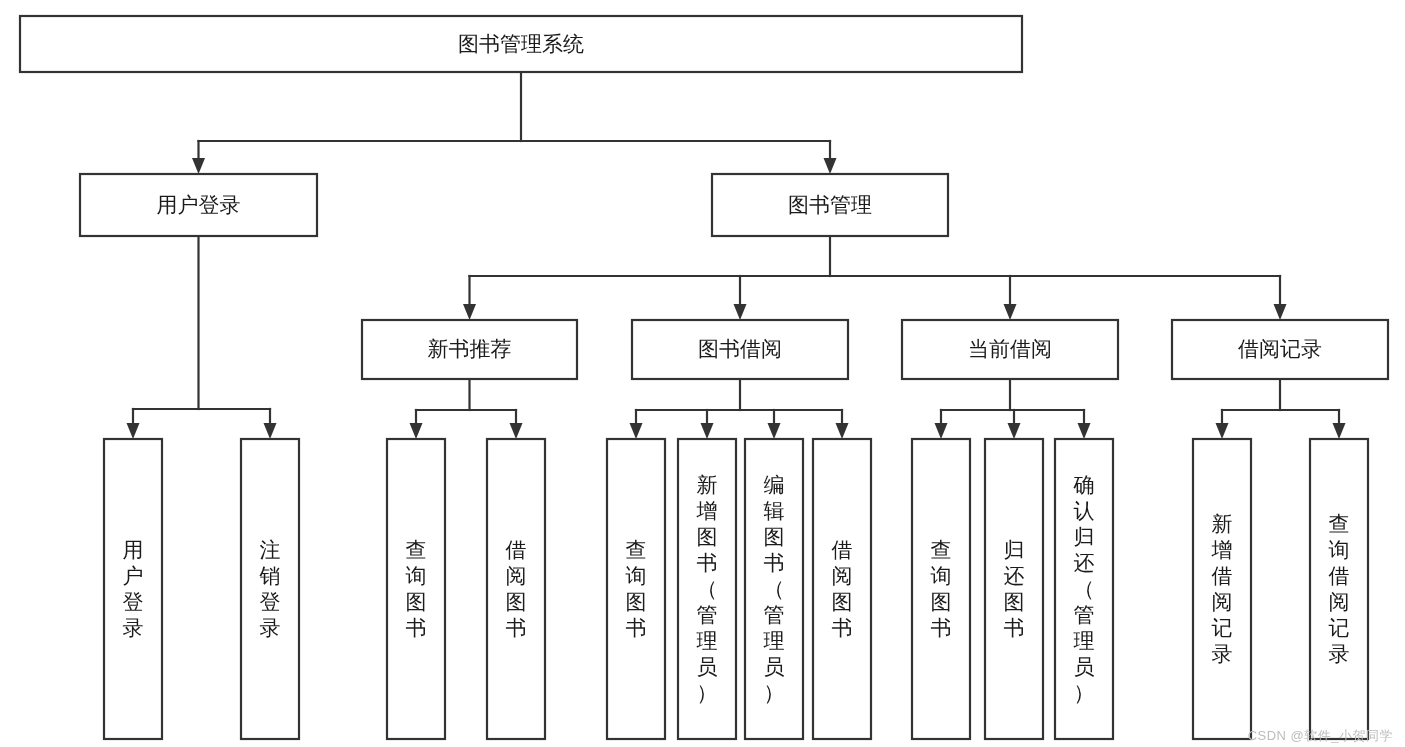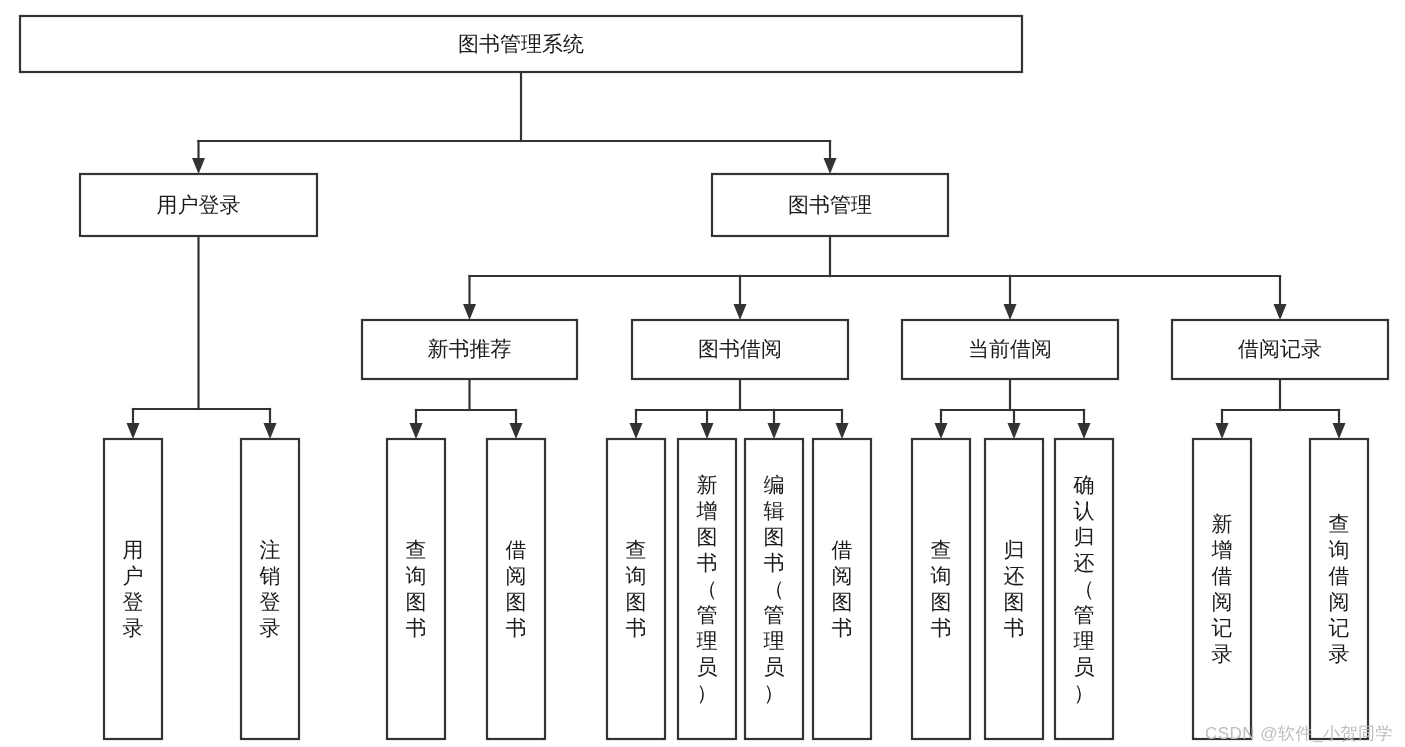--- a/index.html
+++ b/index.html
@@ -51,7 +51,7 @@
     right: 12px;
     bottom: 6px;
     font-family: "Liberation Sans", "DejaVu Sans", sans-serif;
-    font-size: 17px;
+    font-size: 13px;
     color: #bdbdbd;
     letter-spacing: 0.5px;
     white-space: nowrap;

